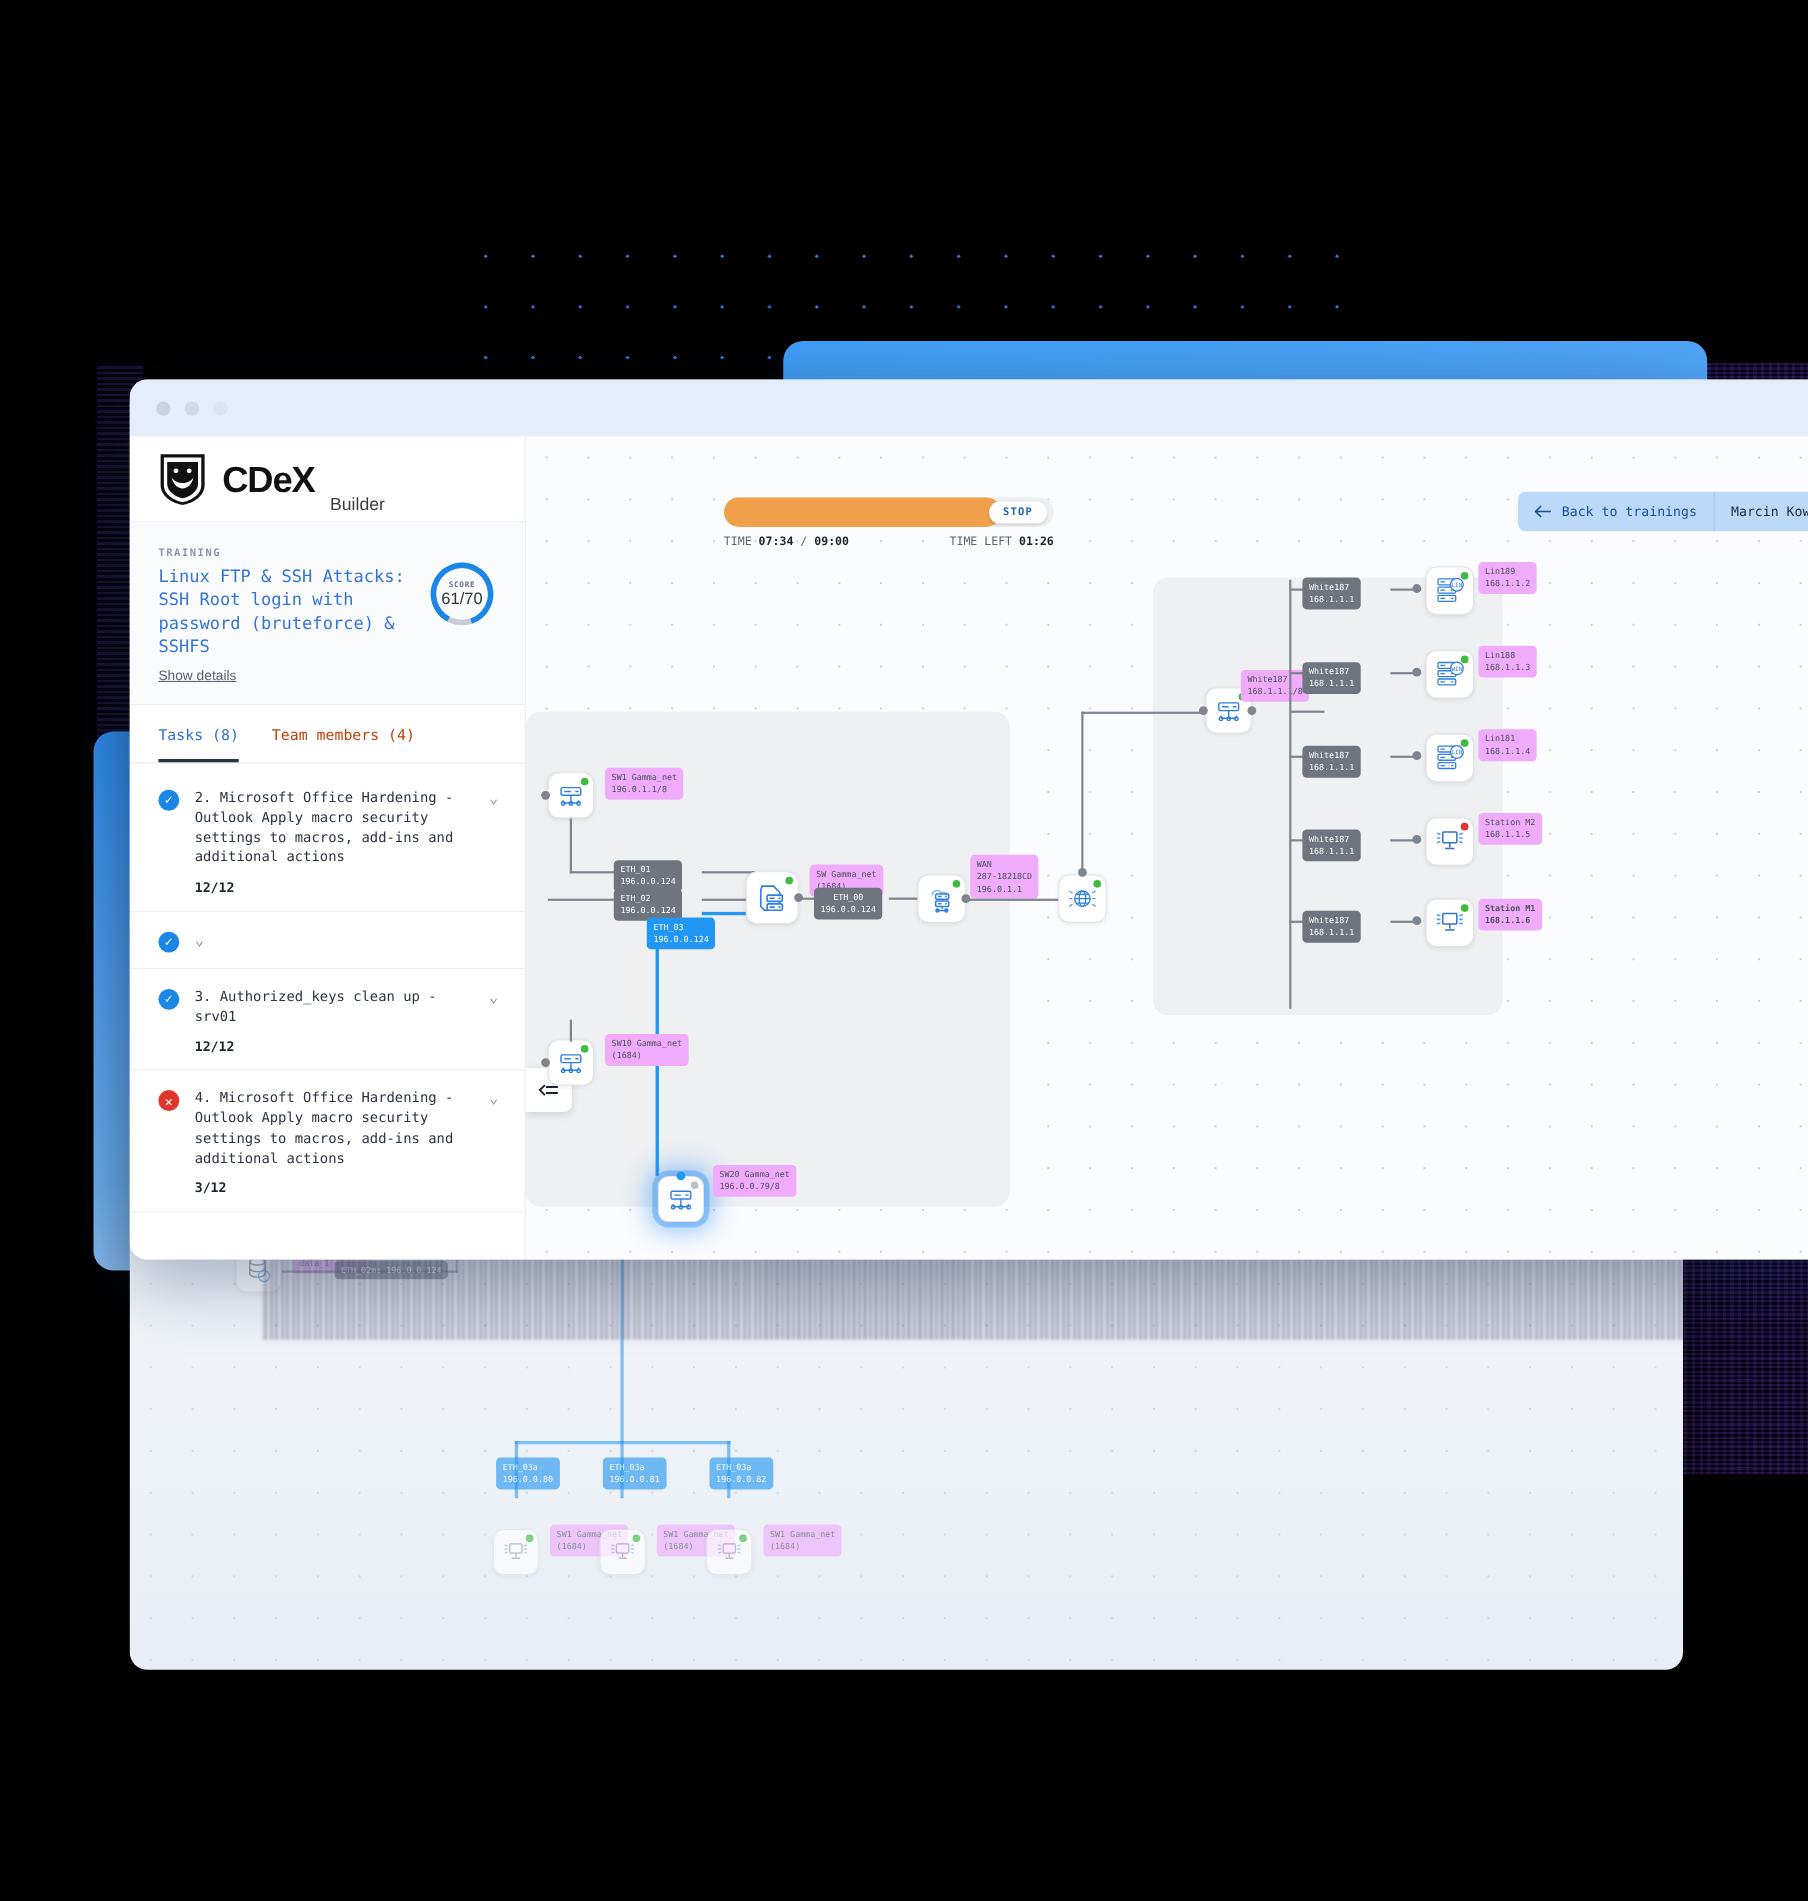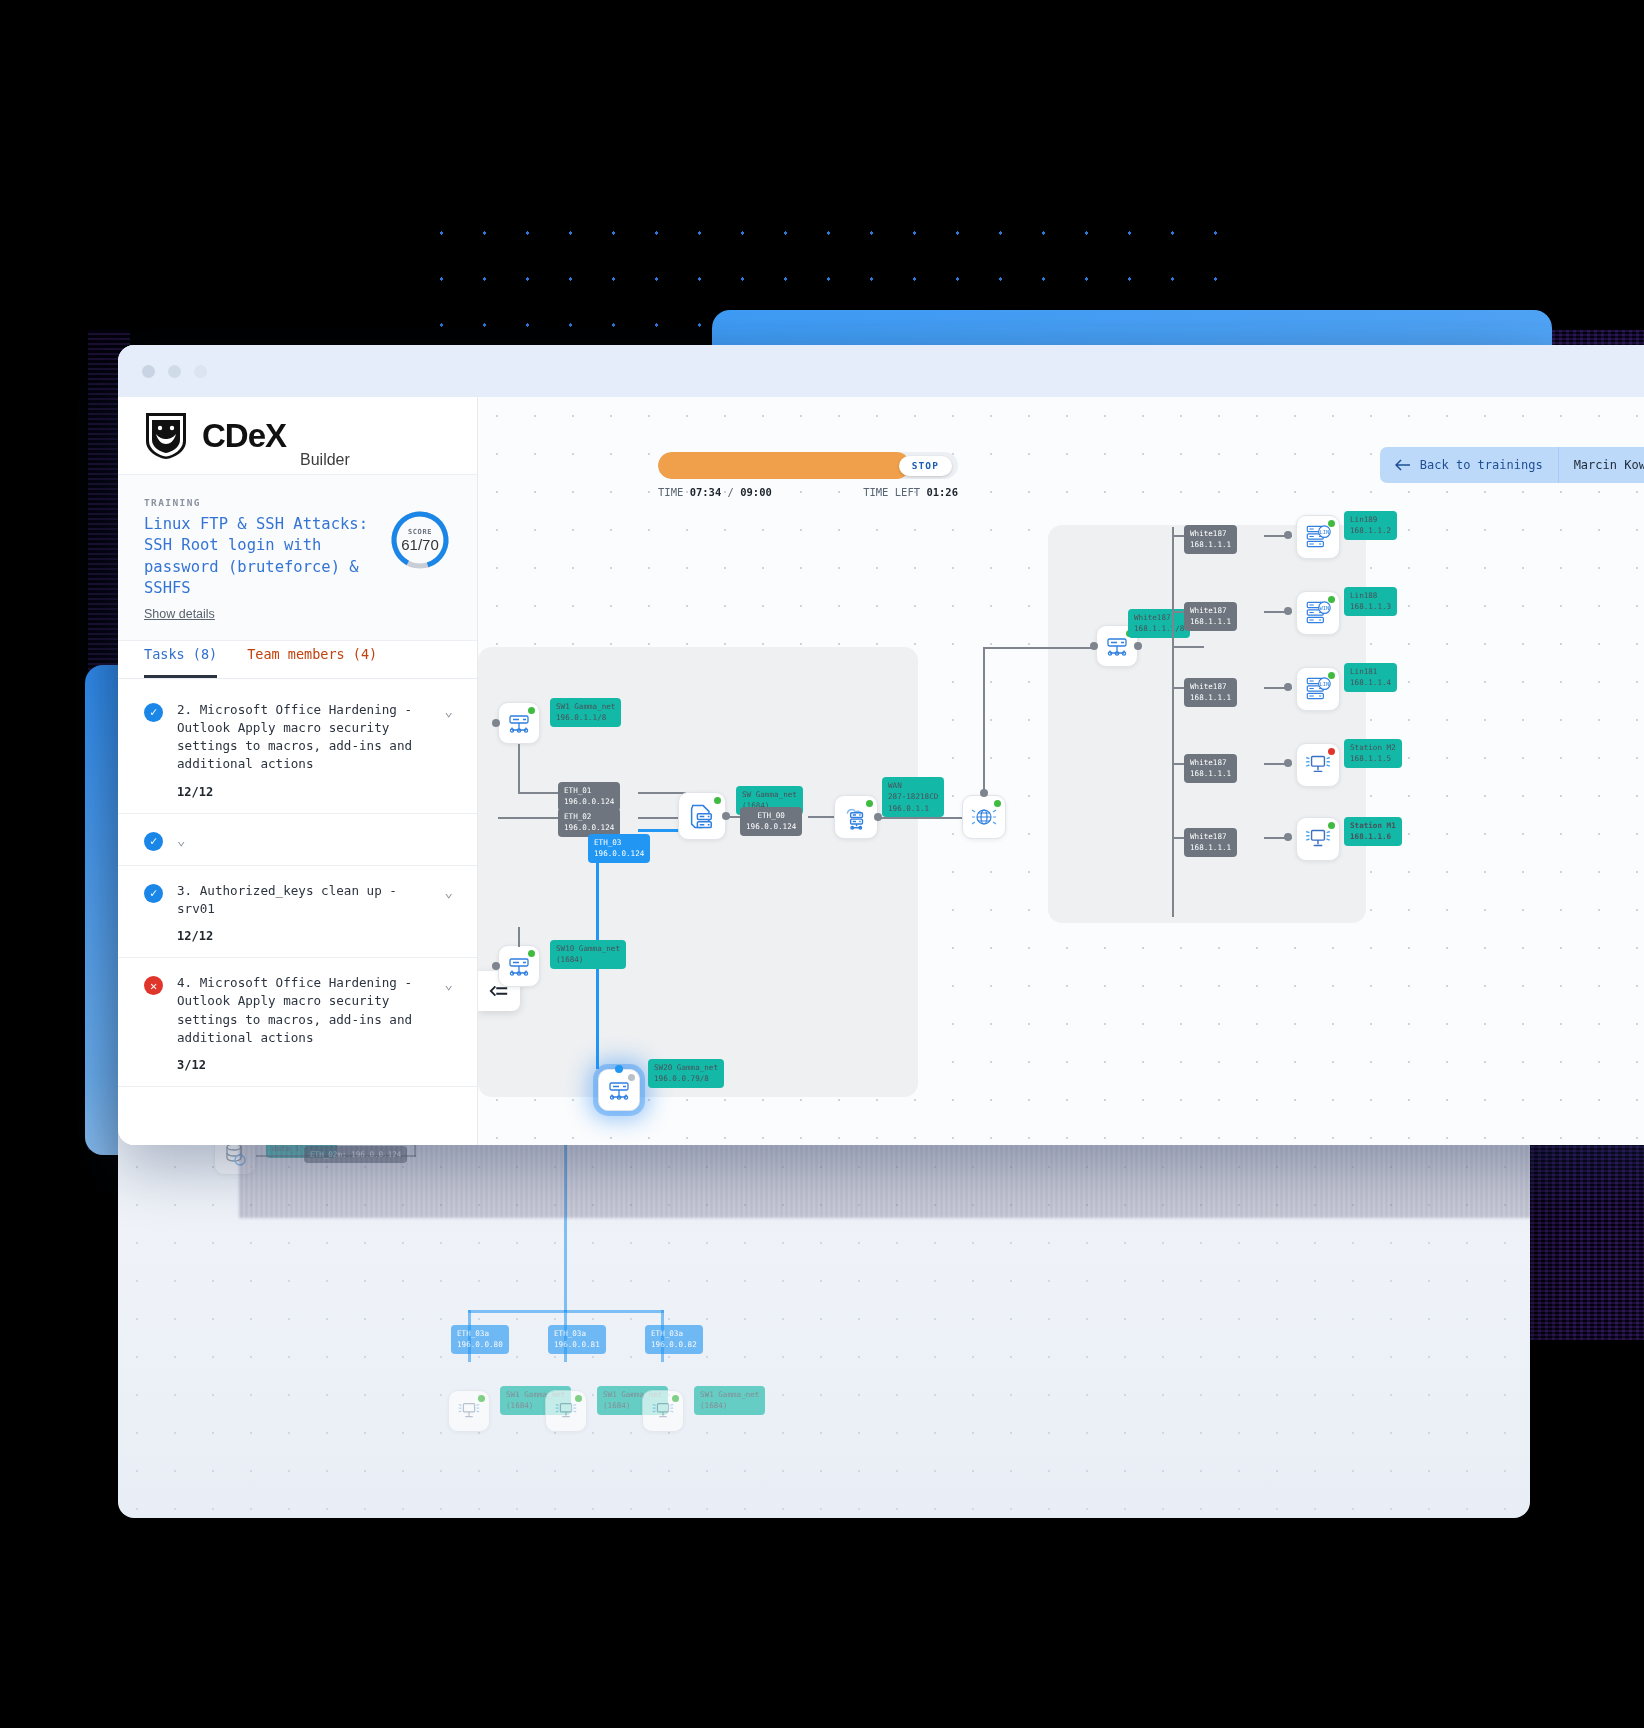--- a/index.html
+++ b/index.html
@@ -156,7 +156,7 @@
   .node .stat{ position:absolute; right:4px; top:4px; width:7px;height:7px;border-radius:50%;
                background:#3fbb41;}
   .node .stat.red{ background:#e0352b;} .node .stat.grey{background:#b9c0c8;}
-  .nlabel{ position:absolute; background:#14b8a6; border-radius:4px; padding:3px 6px;
+  .nlabel{ position:absolute; background:#f0abfc; border-radius:4px; padding:3px 6px;
            font-size:7.6px; line-height:1.5; color:#4a515b; white-space:pre;}
   .elabel{ position:absolute; background:#6e757f; color:#fff; border-radius:4px;
            padding:3px 6px; font-size:7.6px; line-height:1.5; white-space:pre;}

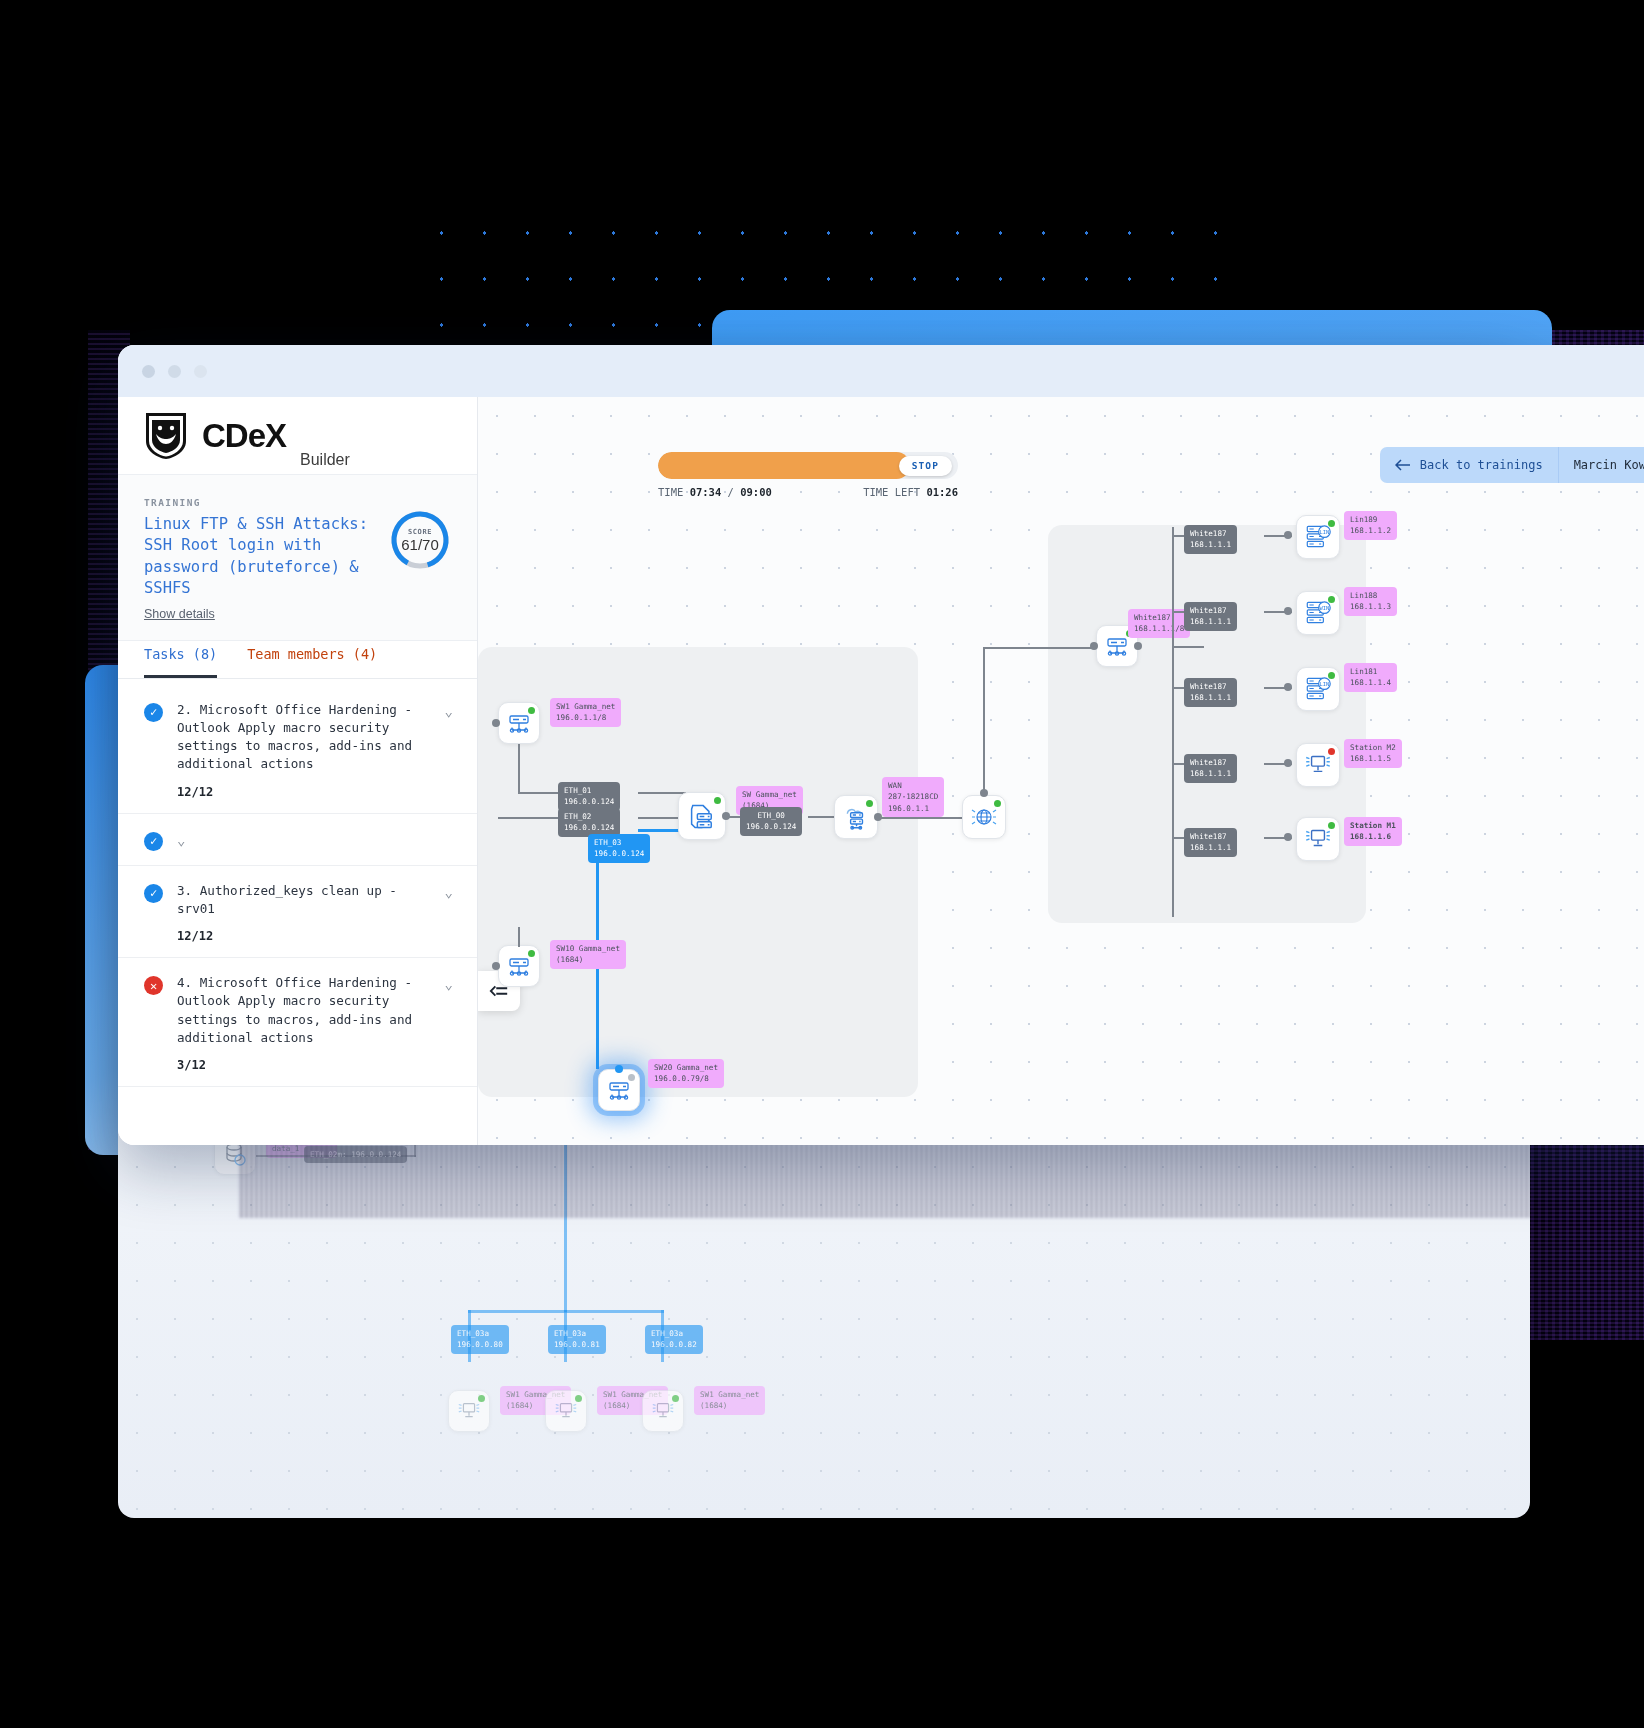--- a/index.html
+++ b/index.html
@@ -93,7 +93,7 @@
   .score .lbl b{ font-size:7px; letter-spacing:.6px; color:#6a7280; font-weight:700;}
   .score .lbl span{ font-size:15px; color:#333; font-family:"Liberation Sans",sans-serif;}
 
-  .tabs{ display:flex; gap:30px; padding:5px 26px 0; border-bottom:1px solid #e8ebef; position:relative;}
+  .tabs{ display:flex; gap:30px; padding:20px 26px 0; border-bottom:1px solid #e8ebef; position:relative;}
   .tab{ font-size:13.5px; color:#c2410c; padding-bottom:13px; cursor:pointer;}
   .tab.active{ color:#2f6fd0; border-bottom:3px solid #2b3440;}
 

